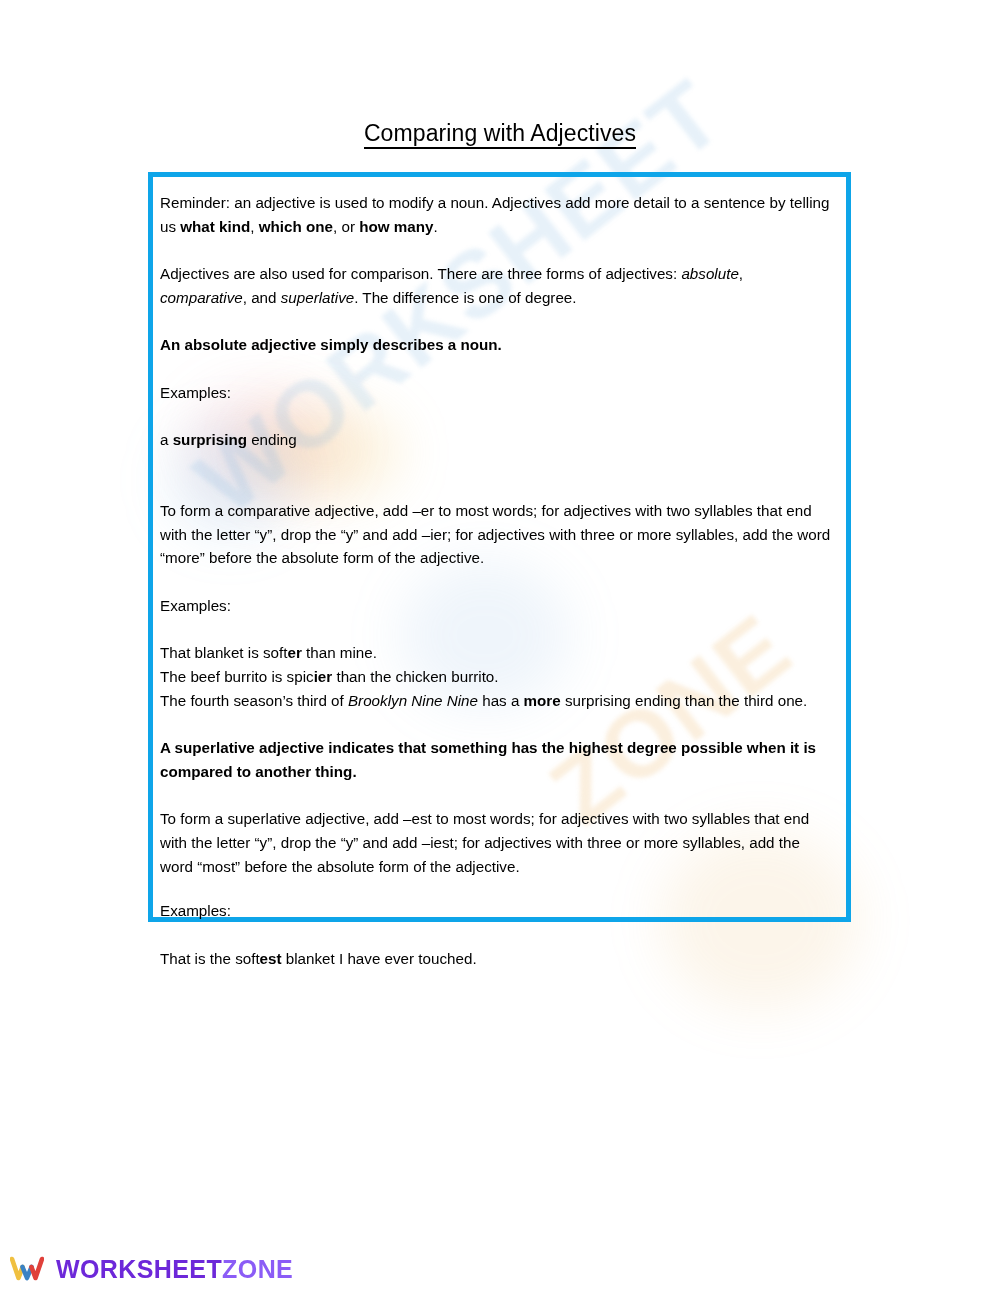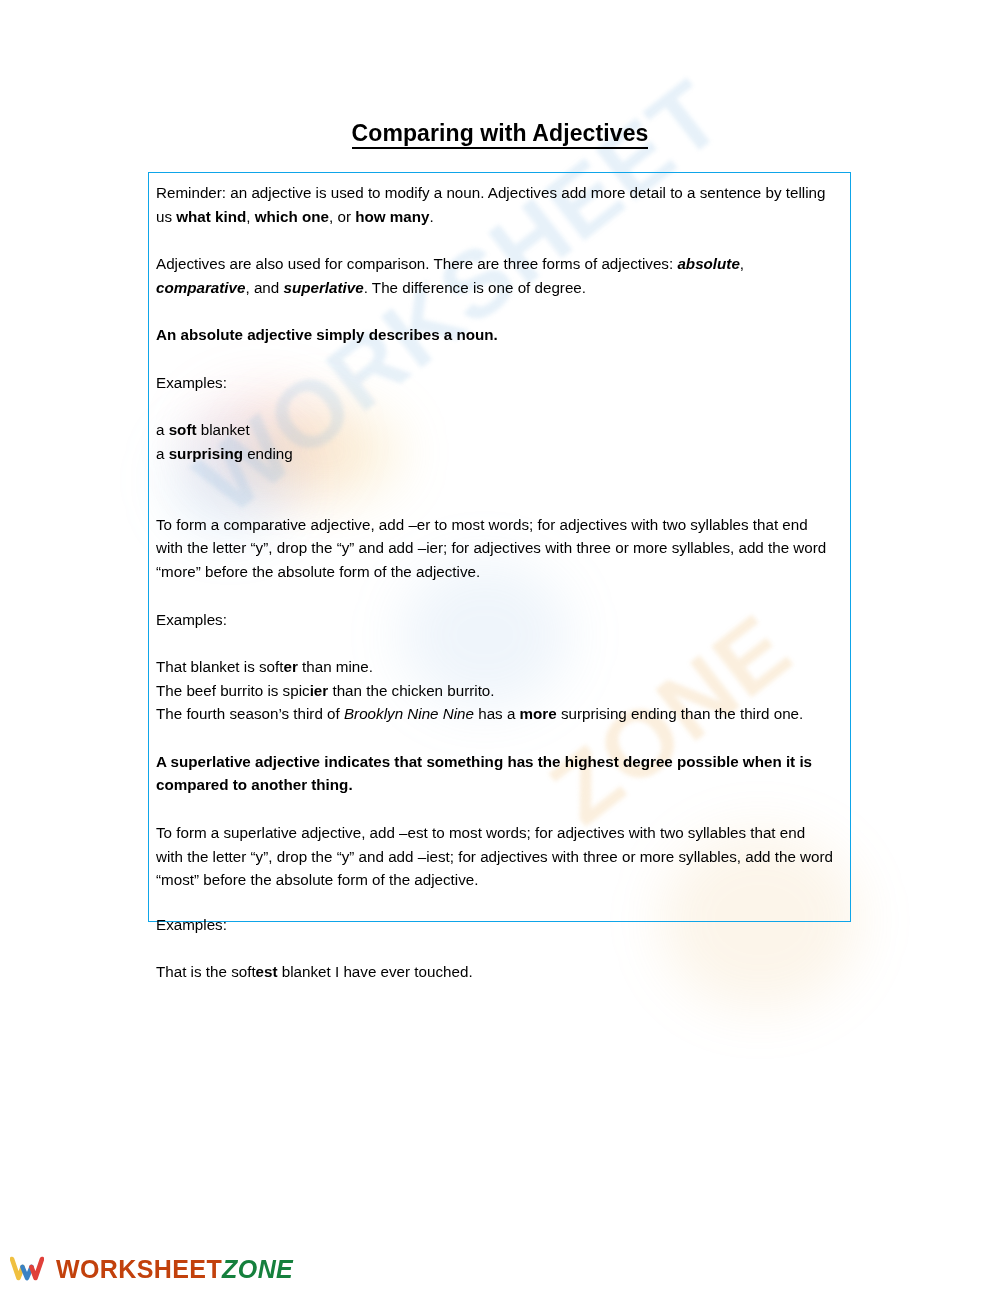--- a/index.html
+++ b/index.html
@@ -86,7 +86,7 @@
     width: 1000px;
     text-align: center;
     font-size: 23px;
-    font-weight: 700;
+    font-weight: 400;
     letter-spacing: 0.1px;
     z-index: 2;
   }

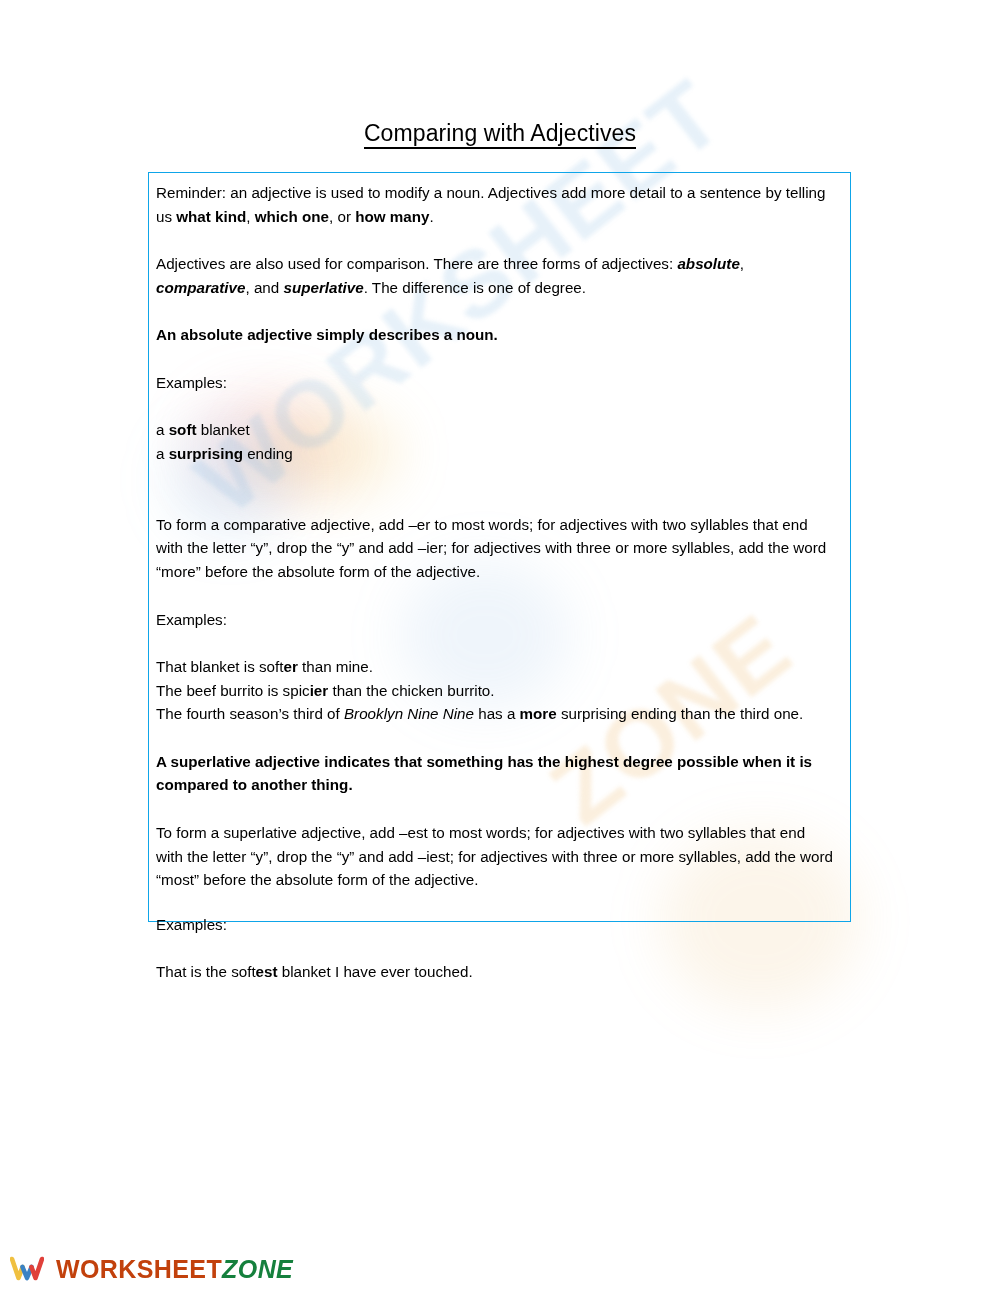--- a/index.html
+++ b/index.html
@@ -103,9 +103,9 @@
     width: 703px;
     height: 750px;
     box-sizing: border-box;
-    border: 1px solid #0ea5e9;
+    border: 5px solid #0ea5e9;
     background: transparent;
-    padding: 8px 14px 0 7px;
+    padding: 14px 14px 0 7px;
     z-index: 1;
   }
 

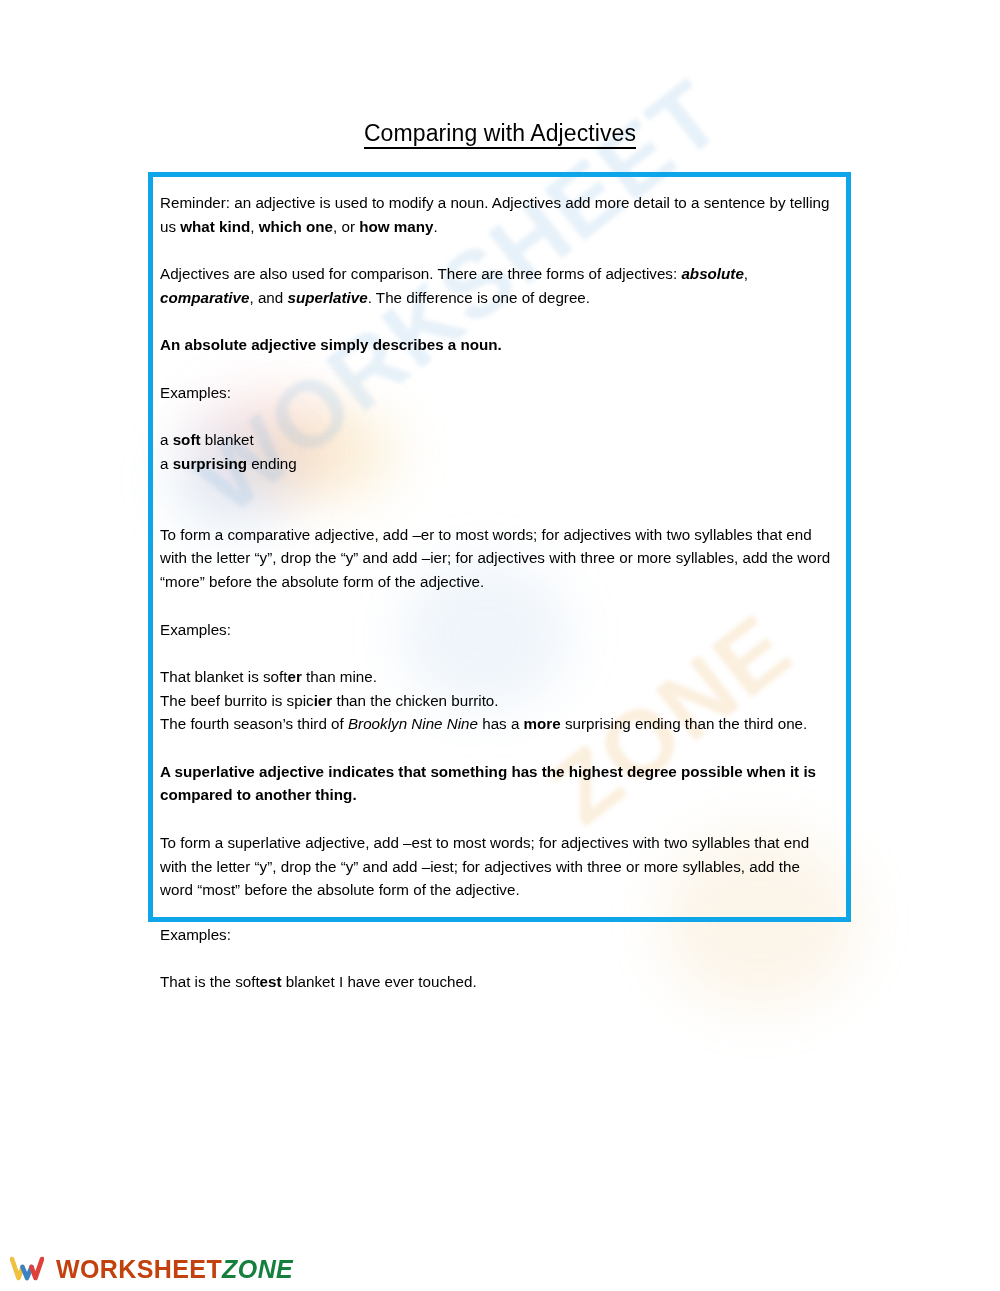--- a/index.html
+++ b/index.html
@@ -123,7 +123,7 @@
   }
   b { font-weight: 700; }
   i { font-style: italic; text-align: center; }
-  .bi { font-weight: 700; font-style: italic; }
+  .bi { font-weight: 400; font-style: italic; }
 
   
   .footer-logo {

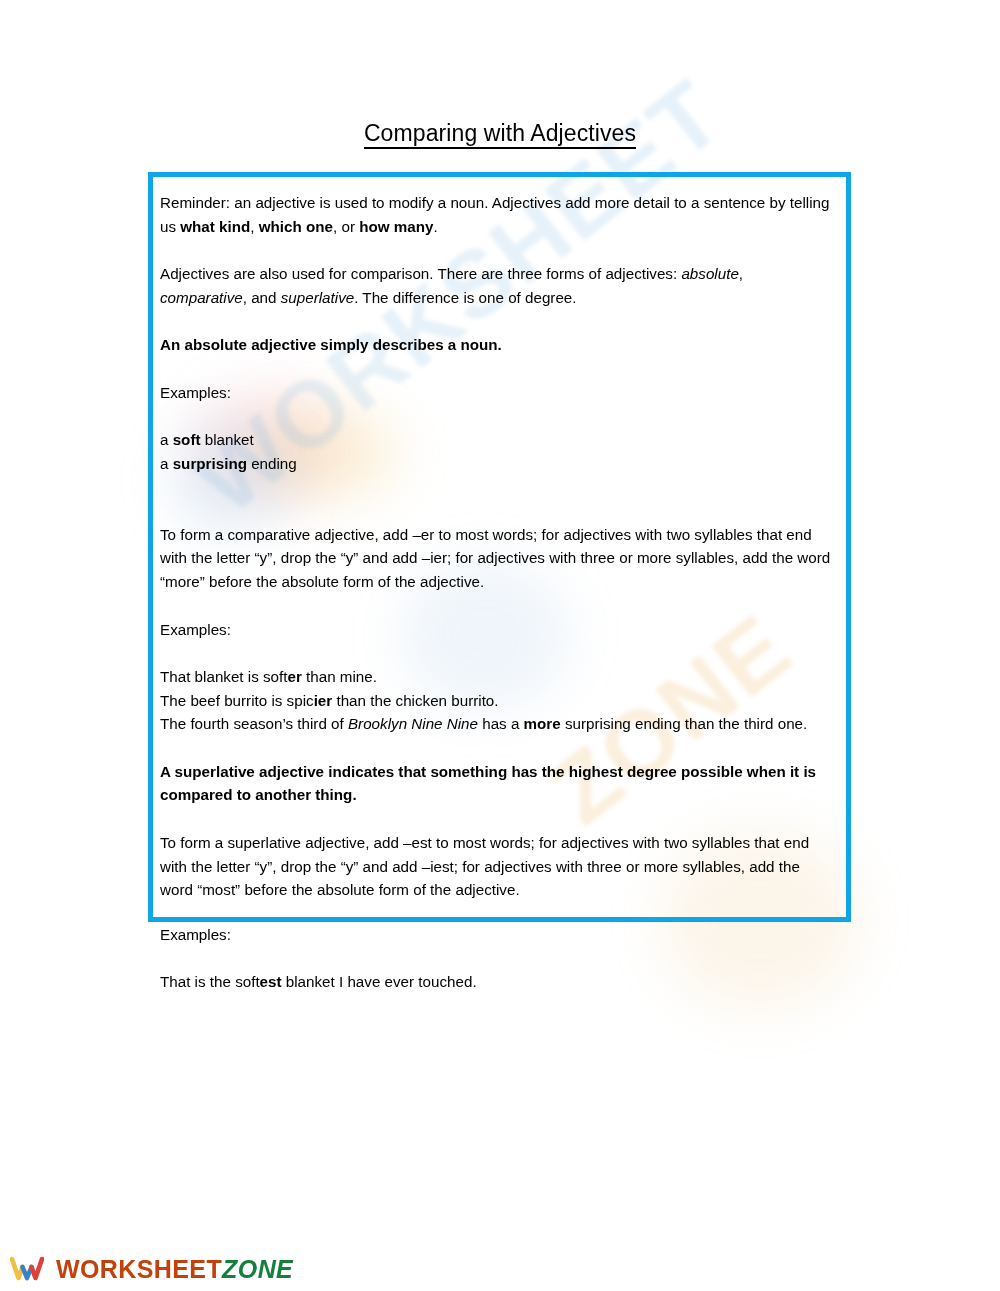--- a/index.html
+++ b/index.html
@@ -185,7 +185,6 @@
 
   <div class="spacer"></div>
 
-  <p class="para"><span>a </span><b>soft</b><span> blanket</span></p>
 
 
   <p class="para"><span>a </span><b>surprising</b><span> ending</span></p>

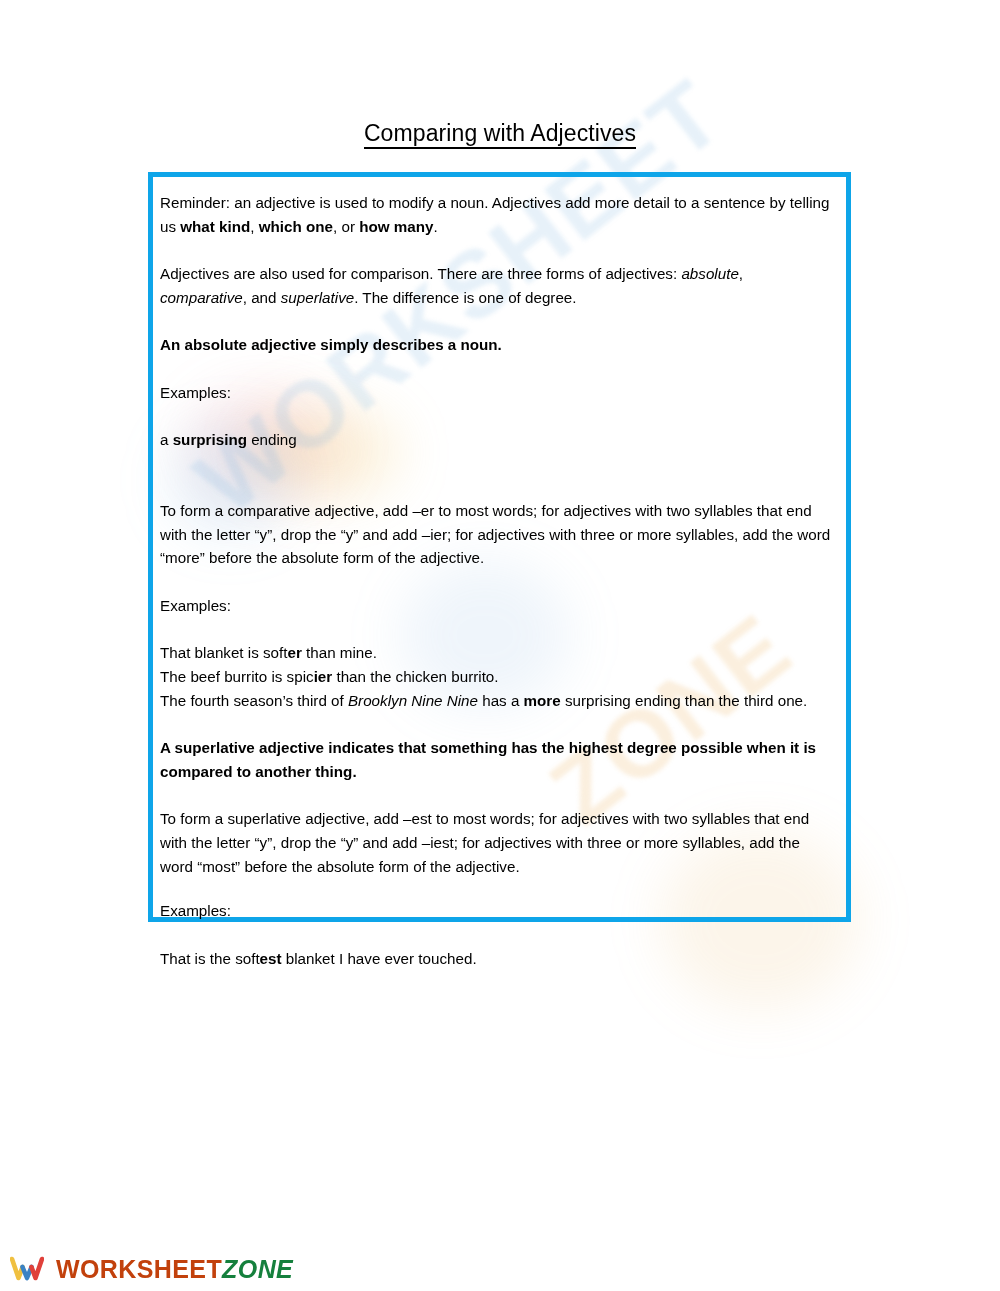--- a/index.html
+++ b/index.html
@@ -147,7 +147,7 @@
     line-height: 1;
     white-space: nowrap;
   }
-  .logo-worksheet { color: #c2410c; }
+  .logo-worksheet { color: #6d28d9; }
   .logo-zone { color: #15803d; font-style: italic; }
 </style>
 </head>

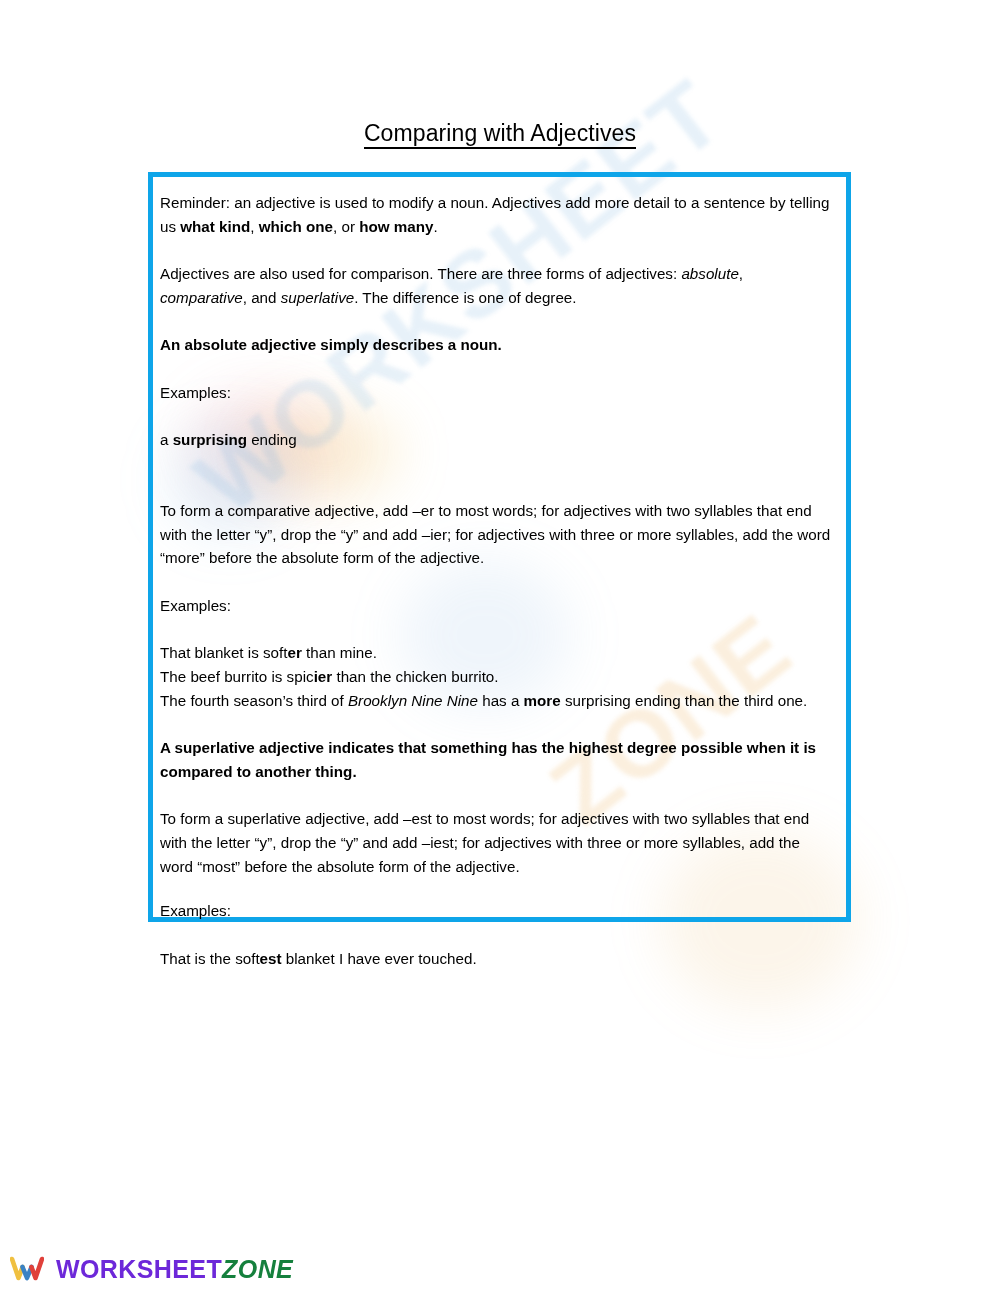--- a/index.html
+++ b/index.html
@@ -148,7 +148,7 @@
     white-space: nowrap;
   }
   .logo-worksheet { color: #6d28d9; }
-  .logo-zone { color: #15803d; font-style: italic; }
+  .logo-zone { color: #8b5cf6; }
 </style>
 </head>
 <body>

